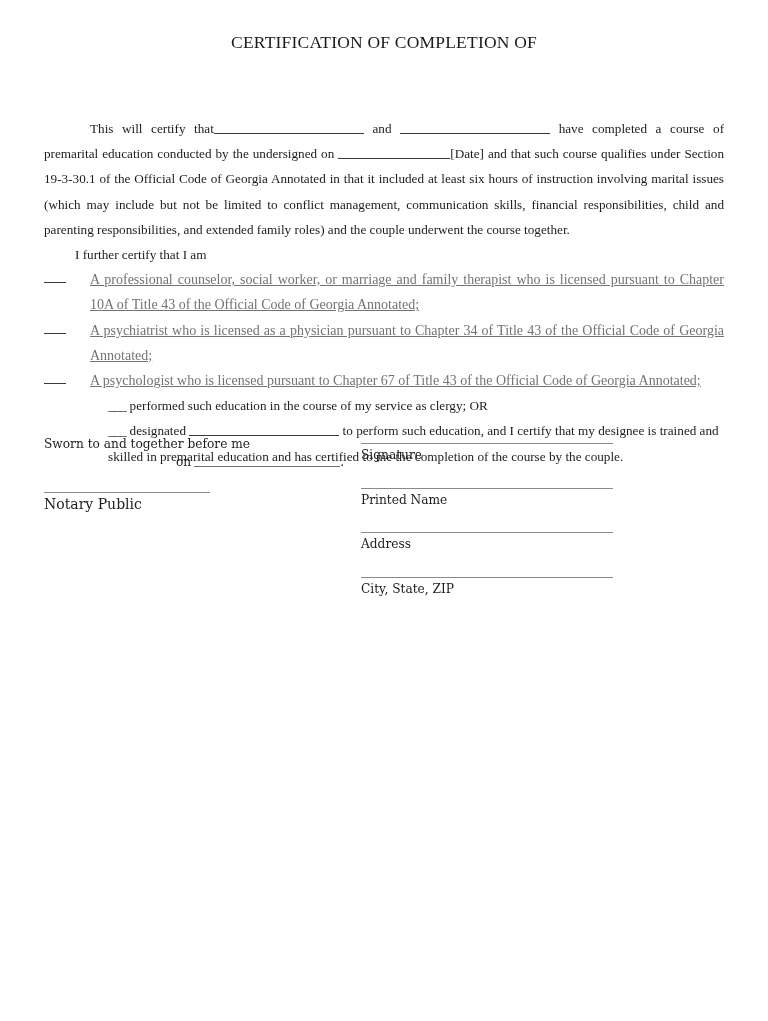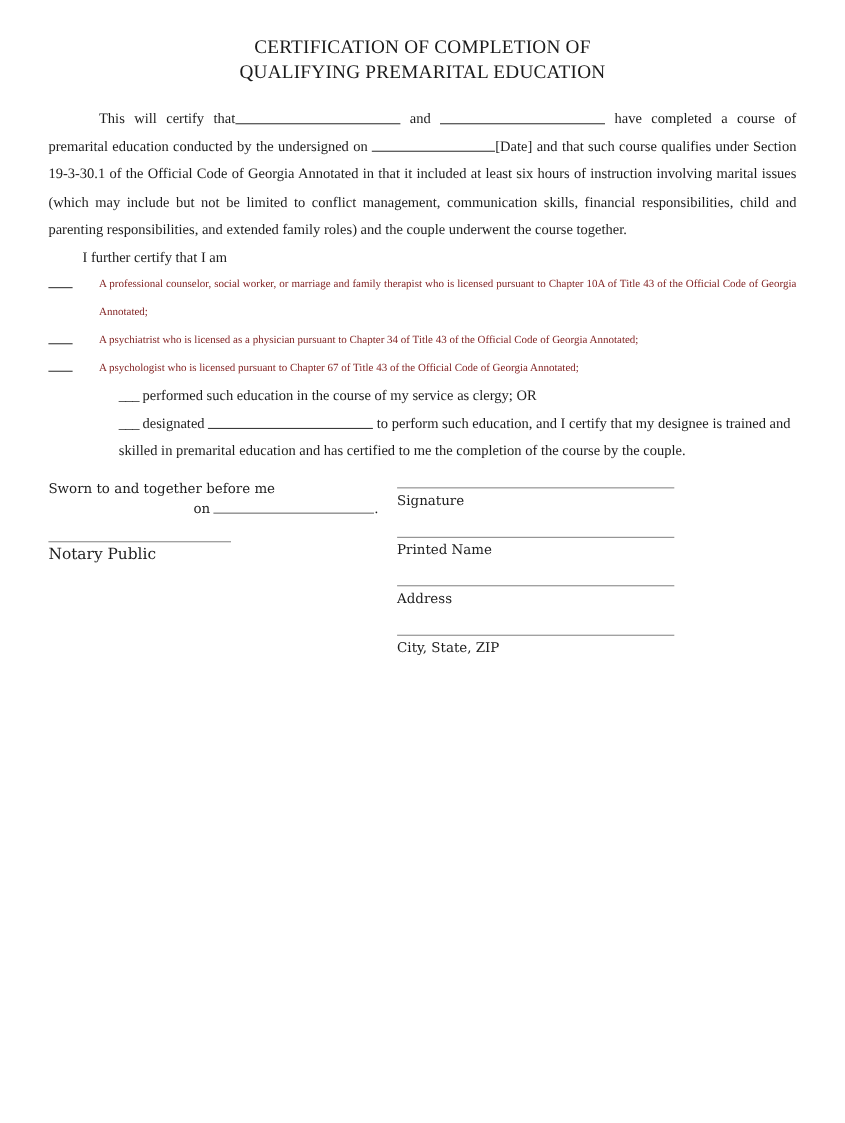--- a/index.html
+++ b/index.html
@@ -200,7 +200,6 @@
 
   <div class="title-block">
     <div class="title-line">CERTIFICATION OF COMPLETION OF</div>
-    <div class="title-line">QUALIFYING PREMARITAL EDUCATION</div>
   </div>
 
   <div class="body-area">

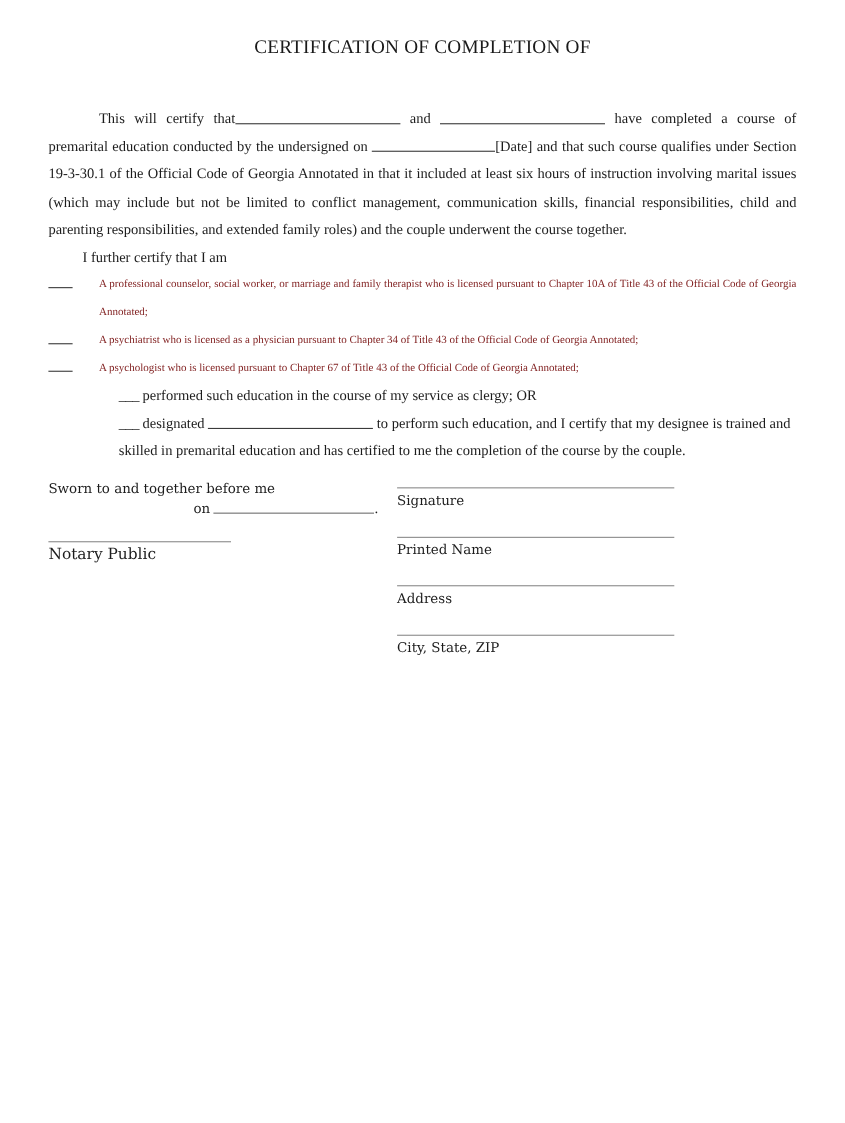--- a/index.html
+++ b/index.html
@@ -60,6 +60,7 @@
   }
   .para.indent {
     text-indent: 46px;
+    margin-top: 21px;
   }
 
   .blank {

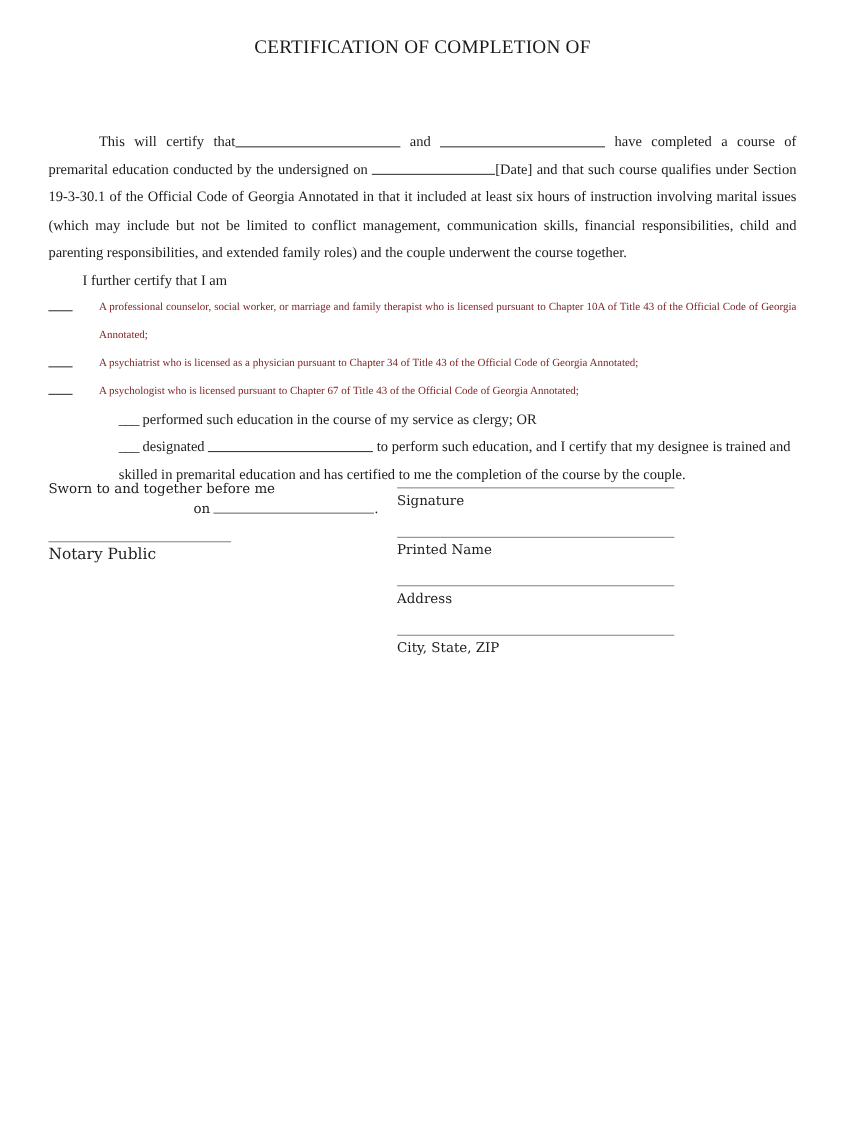--- a/index.html
+++ b/index.html
@@ -78,9 +78,10 @@
   
   .check-row {
     position: relative;
-    font-size: 10px;
-    line-height: 25.2px;
-    color: #7f1d1d;
+    font-size: 14px;
+    line-height: 25.2px;
+    color: #737373;
+    text-decoration: underline;
   }
   .check-mark {
     position: absolute;

